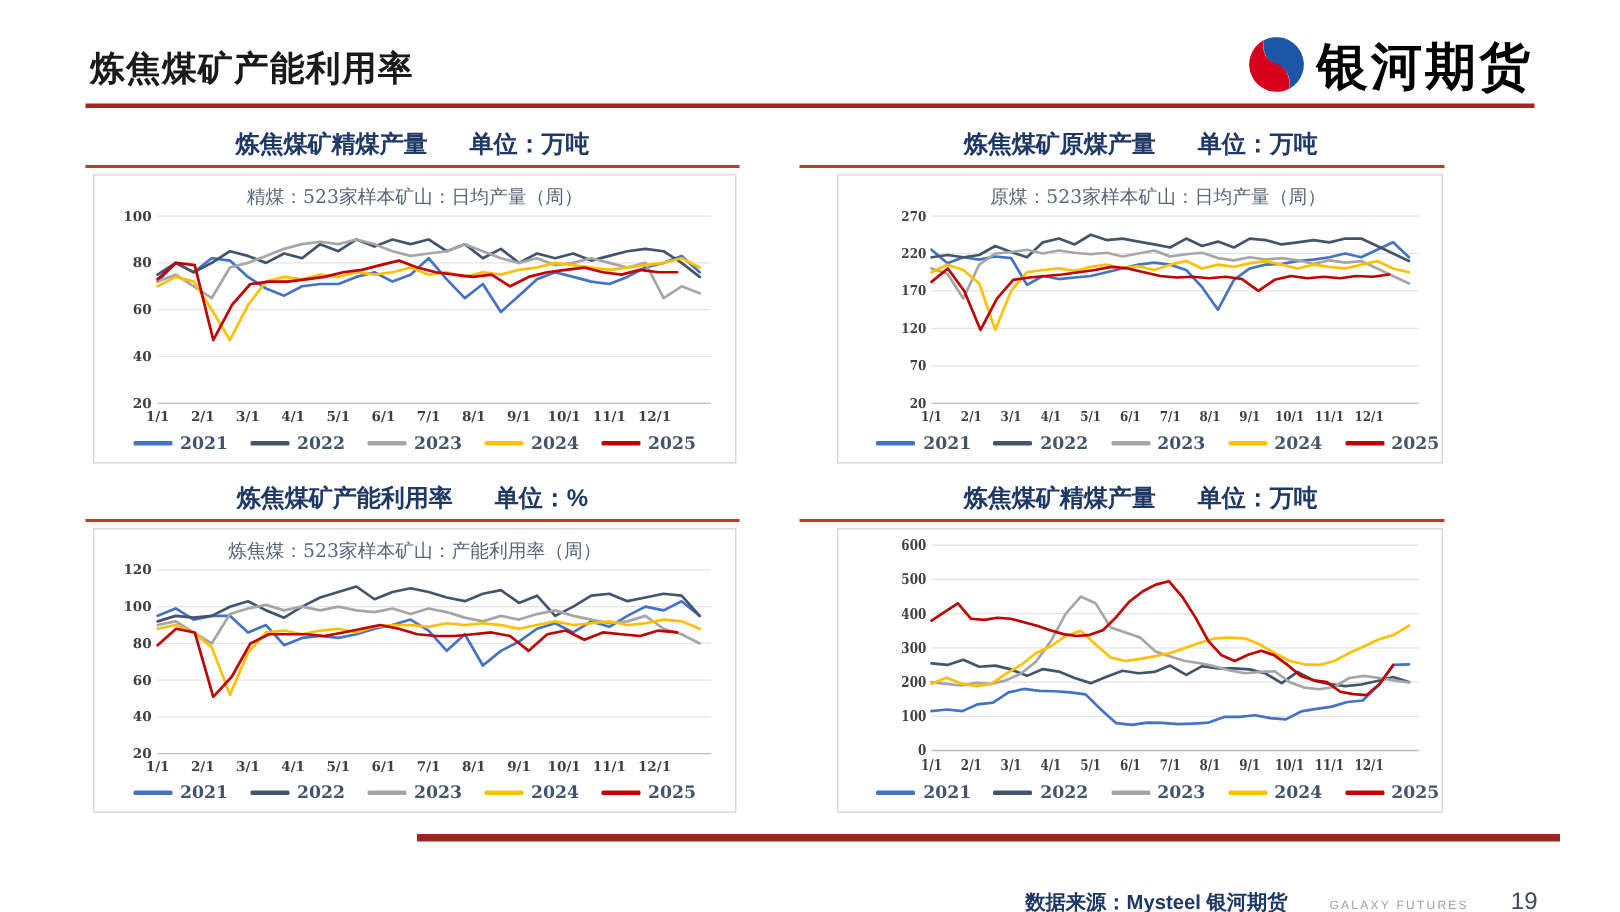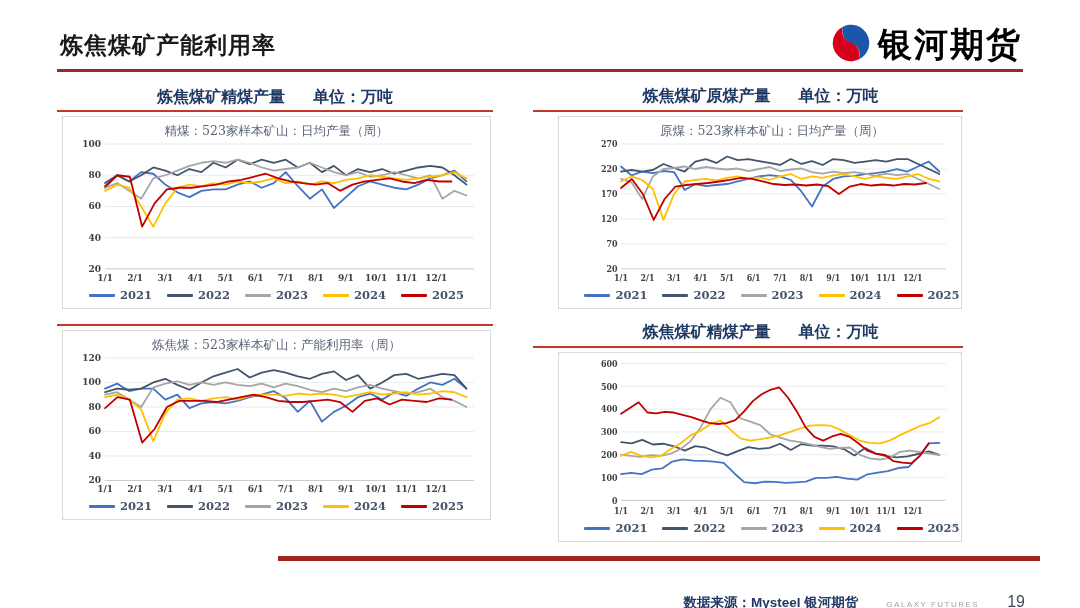--- a/index.html
+++ b/index.html
@@ -186,6 +186,9 @@
   </section>
 
   <section class="block block-bl">
+    <div class="block-title">
+      <span>炼焦煤矿产能利用率</span><span class="unit">单位：%</span>
+    </div>
     <div class="title-rule"></div>
     <div class="panel">
       <div class="chart-subtitle">炼焦煤：523家样本矿山：产能利用率（周）</div>

